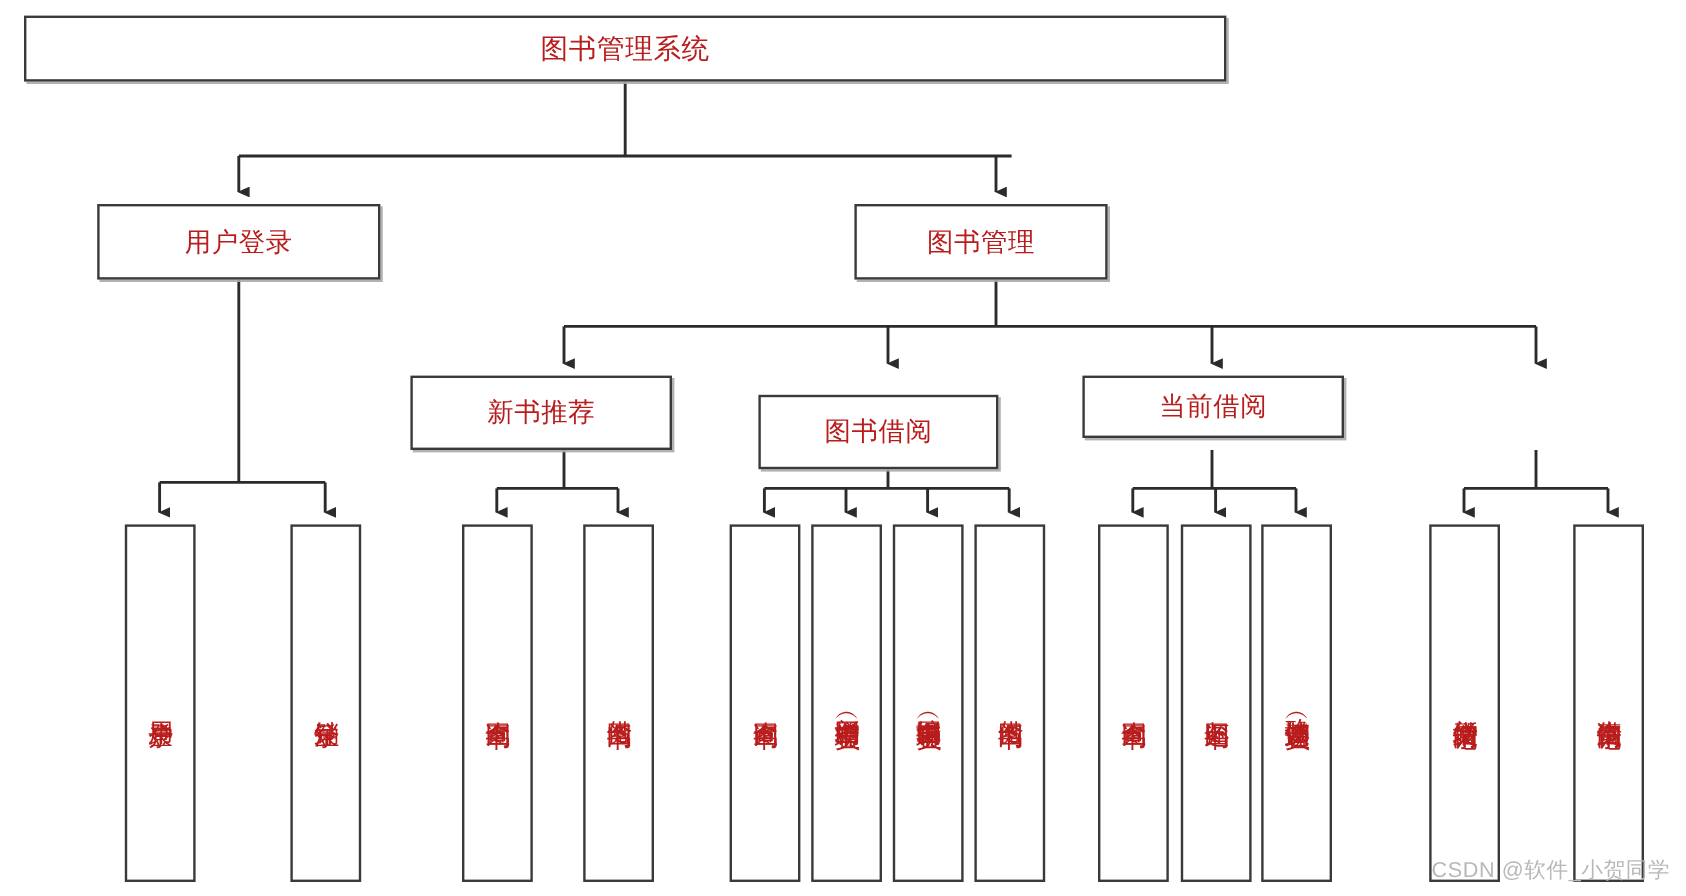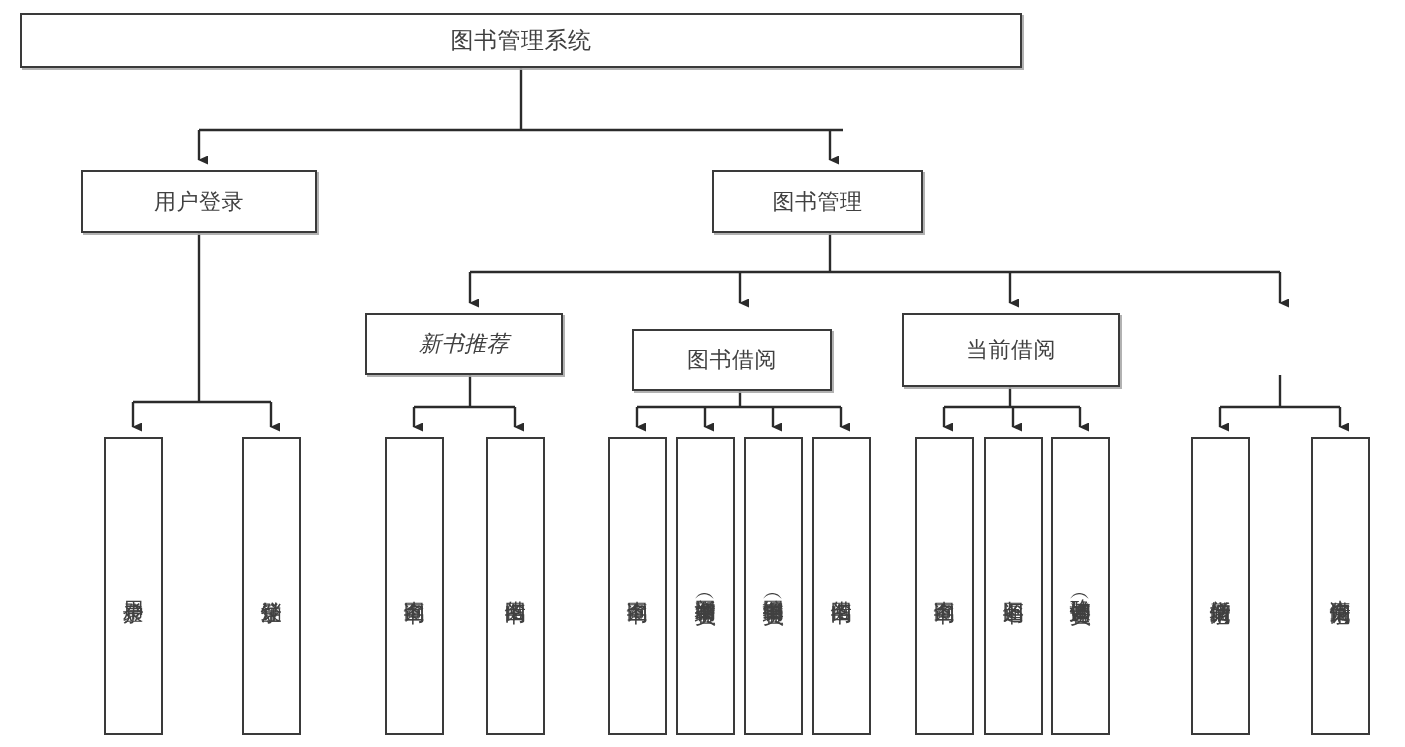--- a/index.html
+++ b/index.html
@@ -43,7 +43,7 @@
     line-height: 1.18;
     letter-spacing: 0.5px;
     white-space: nowrap;
-    color: #404040;
+    color: #b91c1c;
   }
   .node.root .node-label { font-size: 23px; }
   .node.leaf {

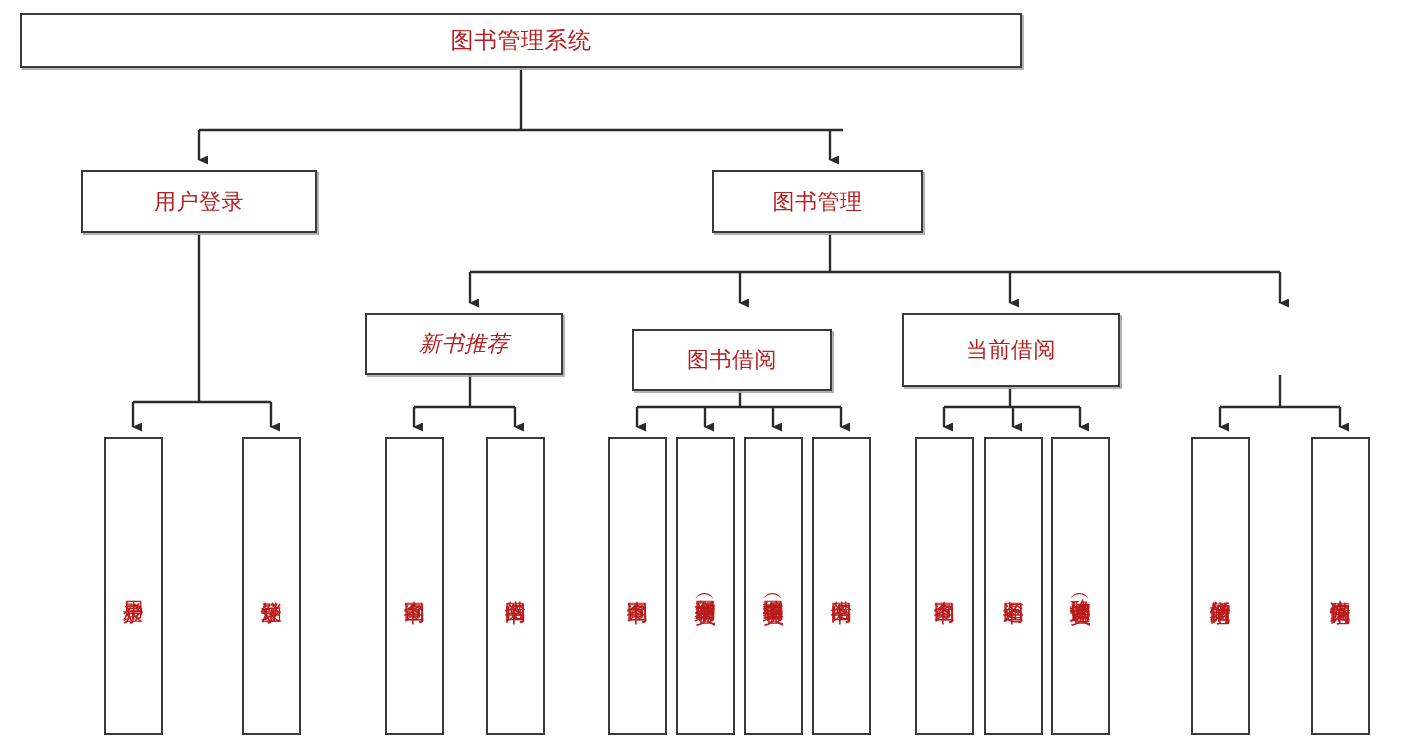--- a/index.html
+++ b/index.html
@@ -137,7 +137,7 @@
     <span class="node-label">图书管理</span>
   </div>
 
-  <div class="node shadowed" style="left:365px; top:313px; width:198px; height:62px;font-style:italic;">
+  <div class="node shadowed" style="left:342px; top:313px; width:218px; height:62px;">
     <span class="node-label">新书推荐</span>
   </div>
 

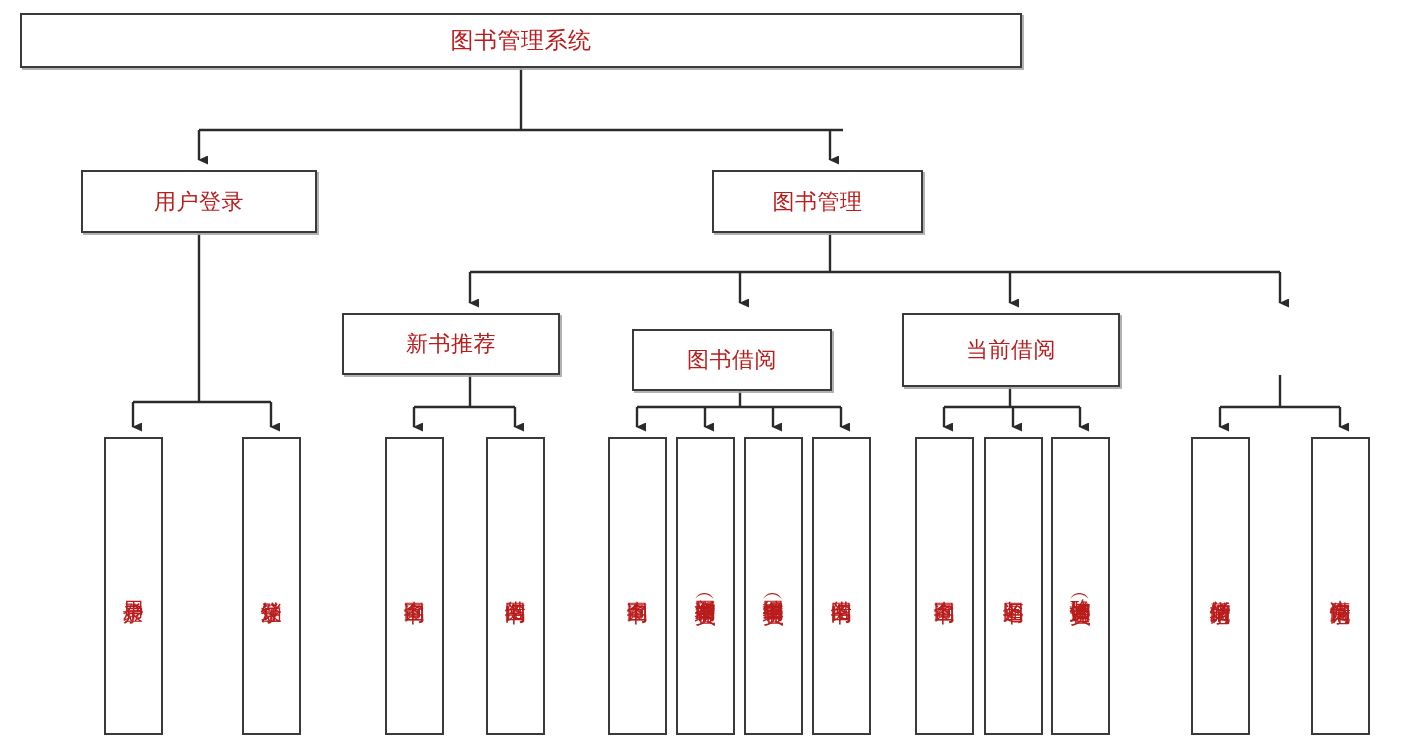--- a/index.html
+++ b/index.html
@@ -145,7 +145,7 @@
     <span class="node-label">图书借阅</span>
   </div>
 
-  <div class="node shadowed" style="left:902px; top:313px; width:218px; height:74px;">
+  <div class="node shadowed" style="left:902px; top:313px; width:218px; height:52px;">
     <span class="node-label">当前借阅</span>
   </div>
 

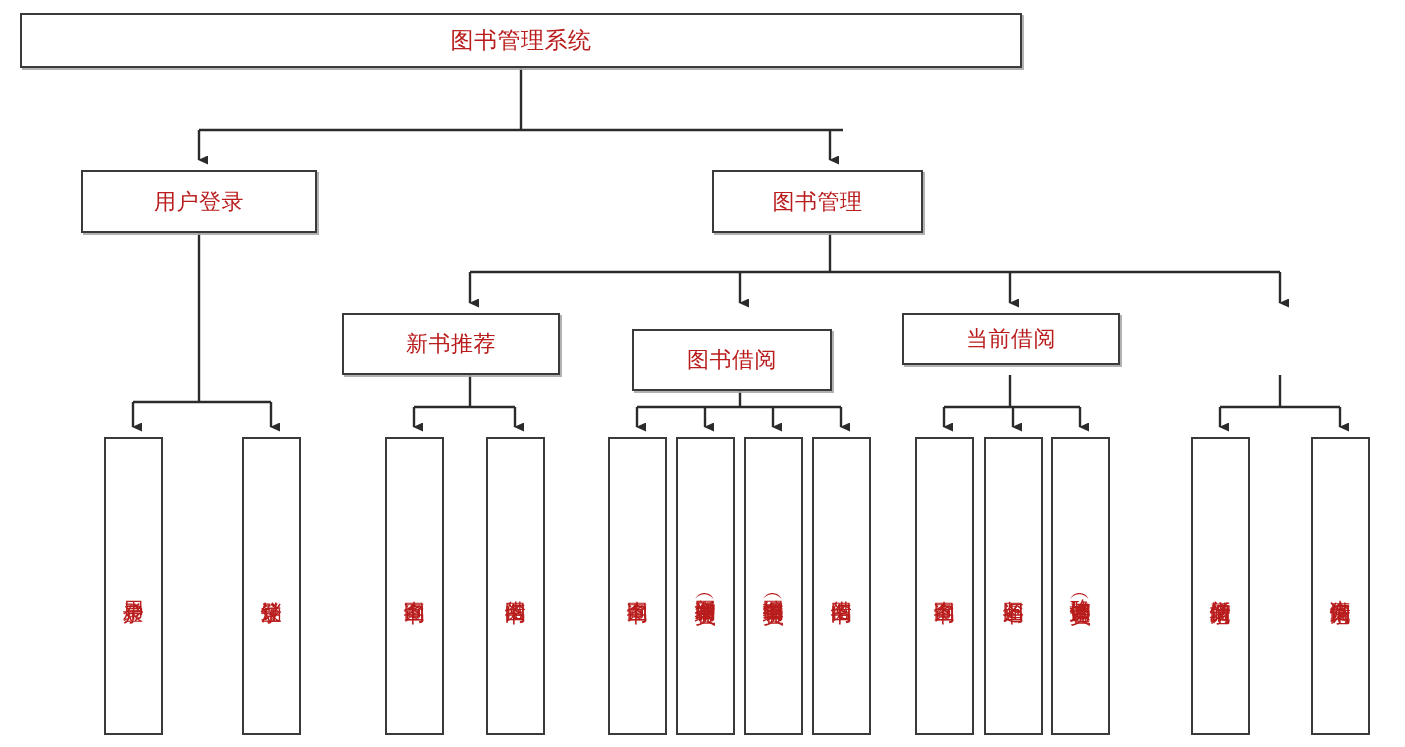--- a/index.html
+++ b/index.html
@@ -202,6 +202,7 @@
     <span class="node-label">查询借阅记录</span>
   </div>
 
+  <div class="watermark">CSDN @软件_小贺同学</div>
 
 </div>
 

